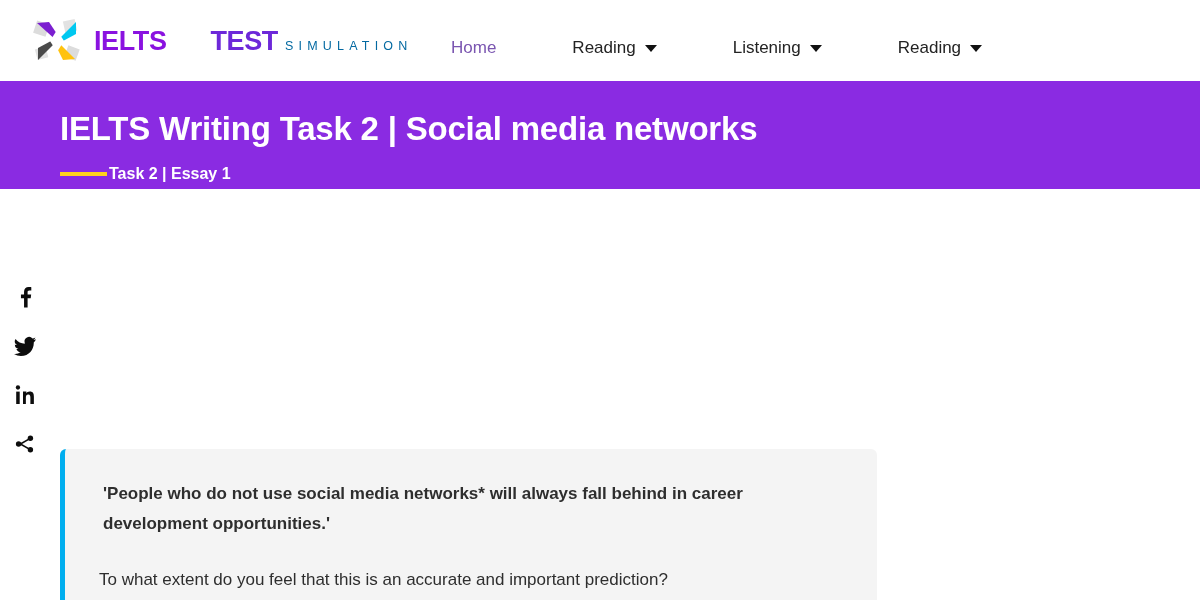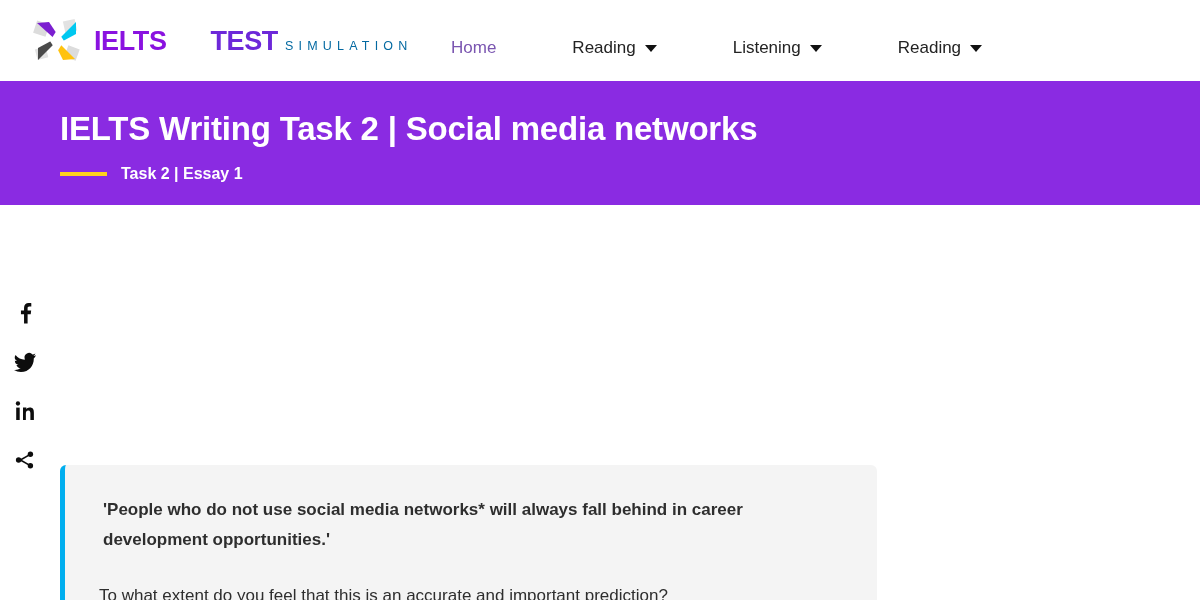--- a/index.html
+++ b/index.html
@@ -84,7 +84,7 @@
 
   
   .page-banner {
-    height: 124px;
+    height: 108px;
     background: #8A2BE2;
     padding: 30px 0 0 60px;
   }

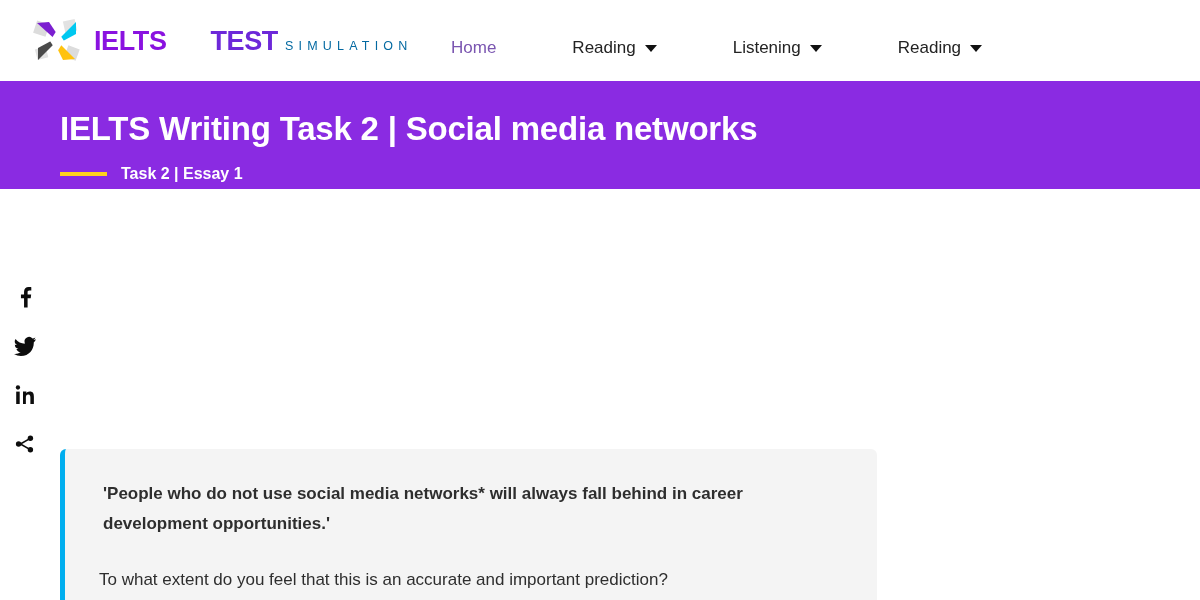--- a/index.html
+++ b/index.html
@@ -100,7 +100,7 @@
   .banner-sub {
     display: flex;
     align-items: center;
-    gap: 14px;
+    gap: 2px;
     margin-top: 18px;
   }
   .sub-dash {

